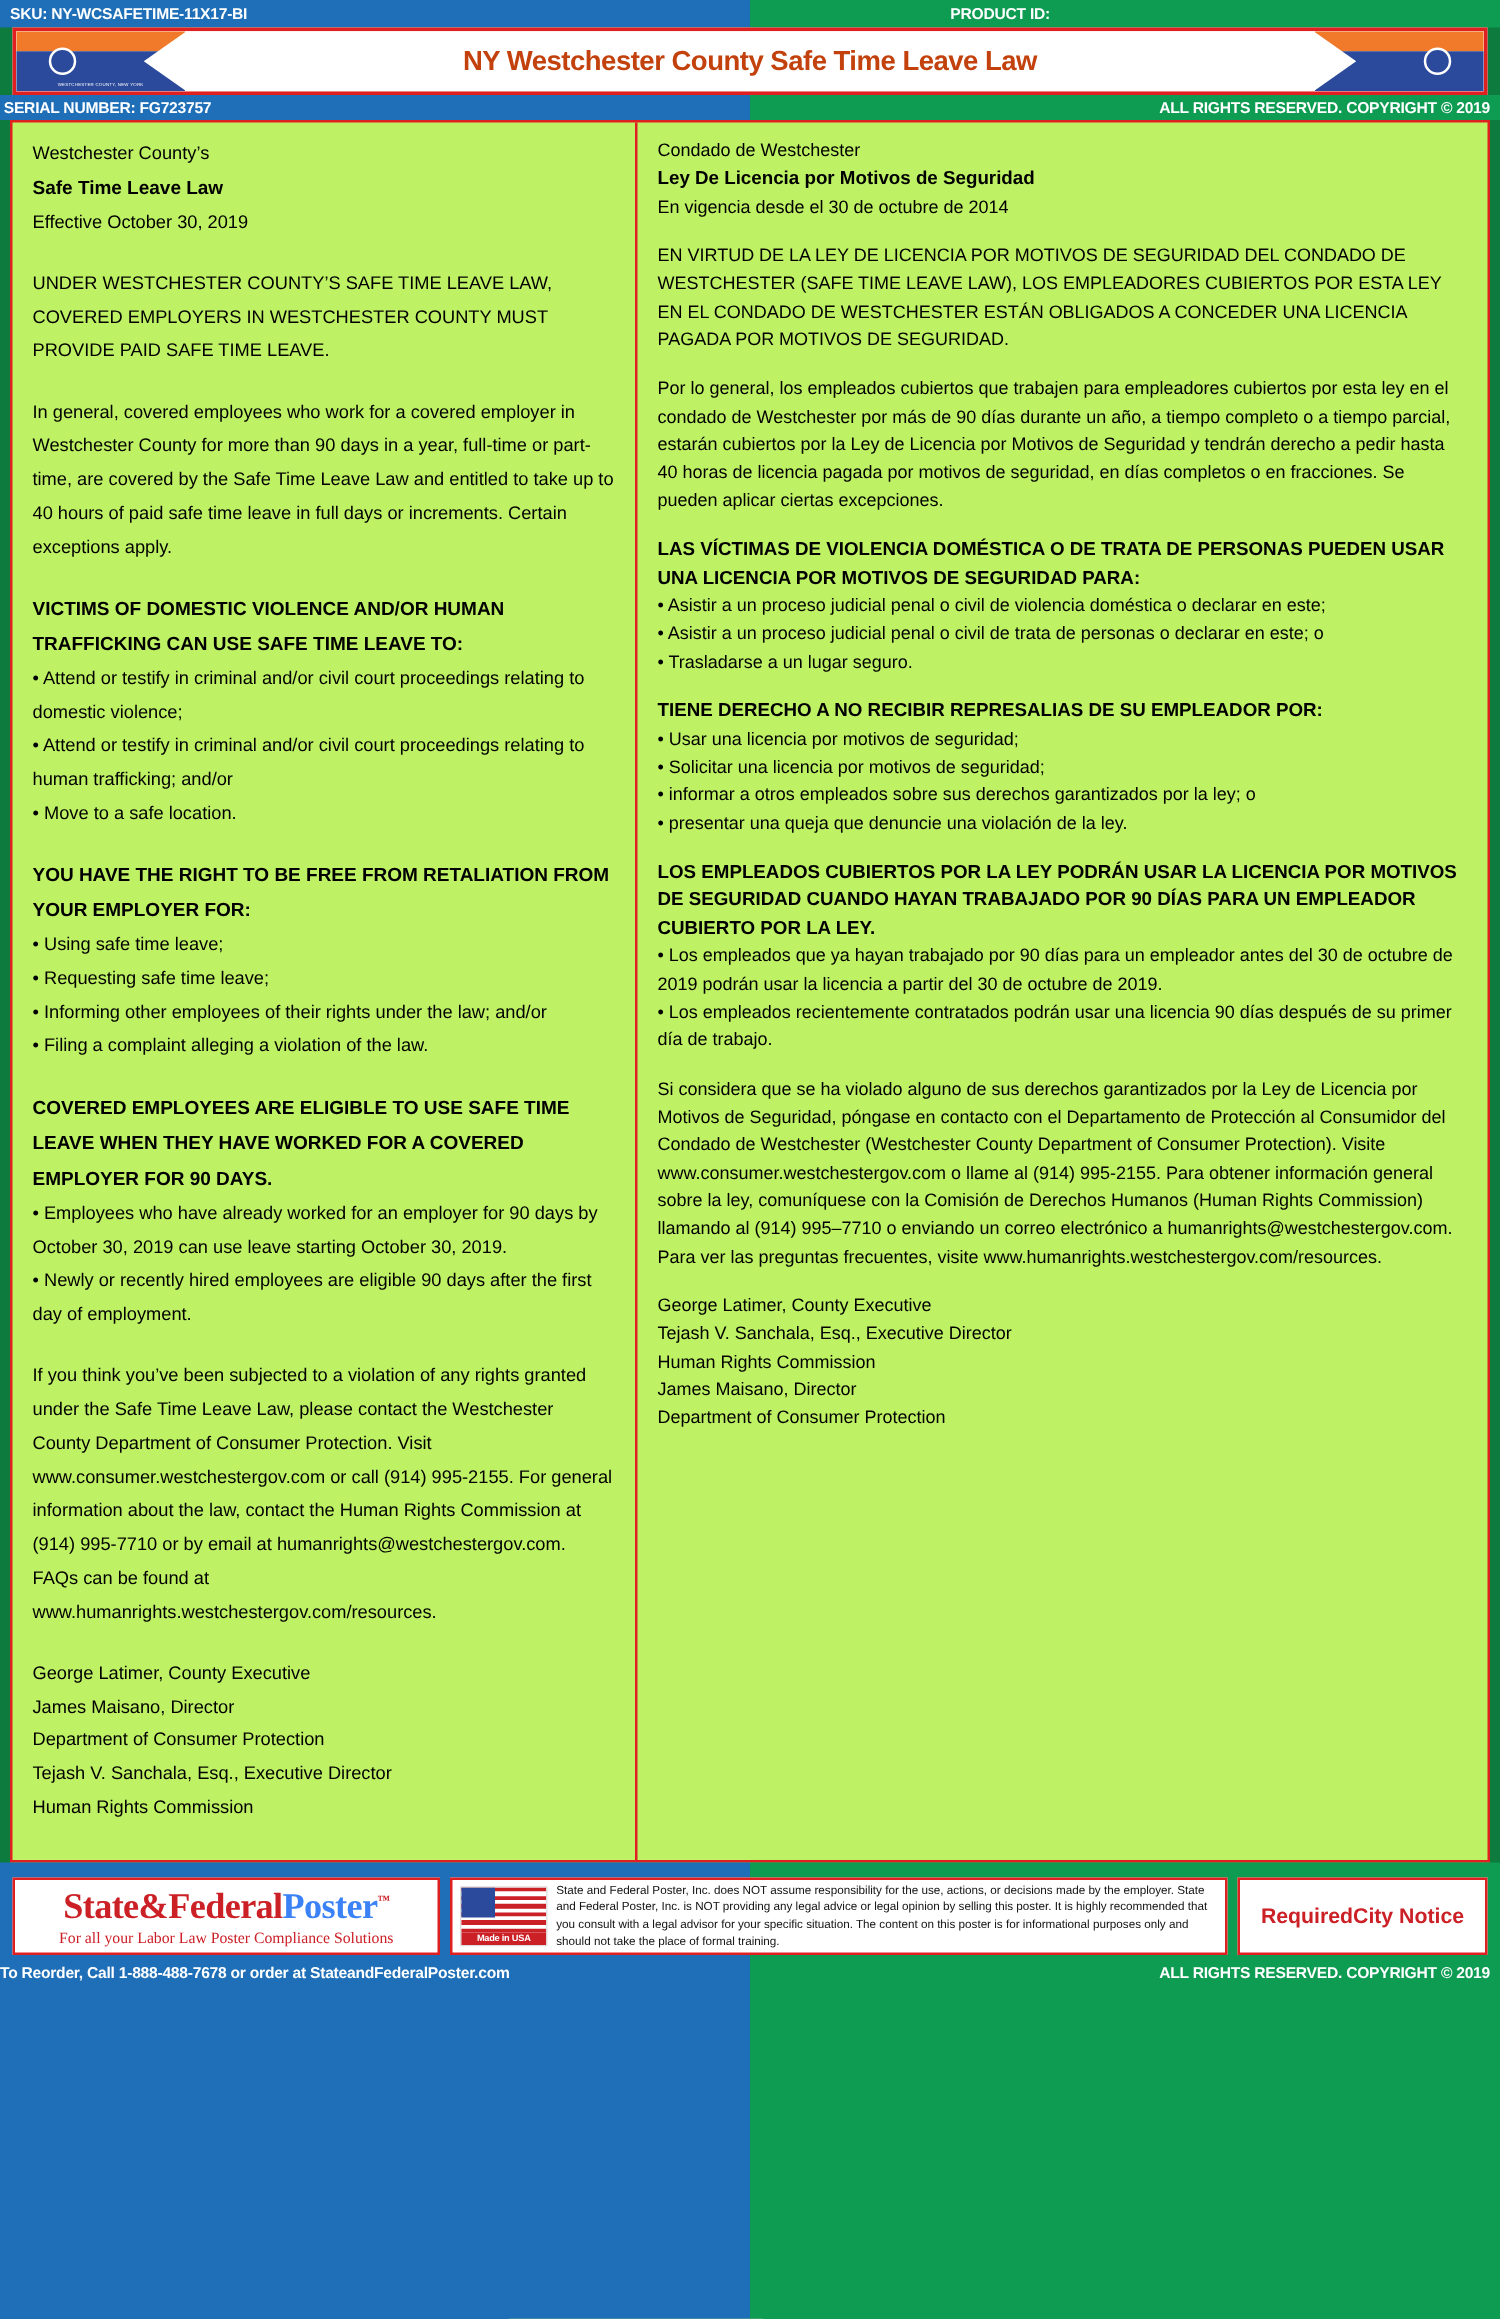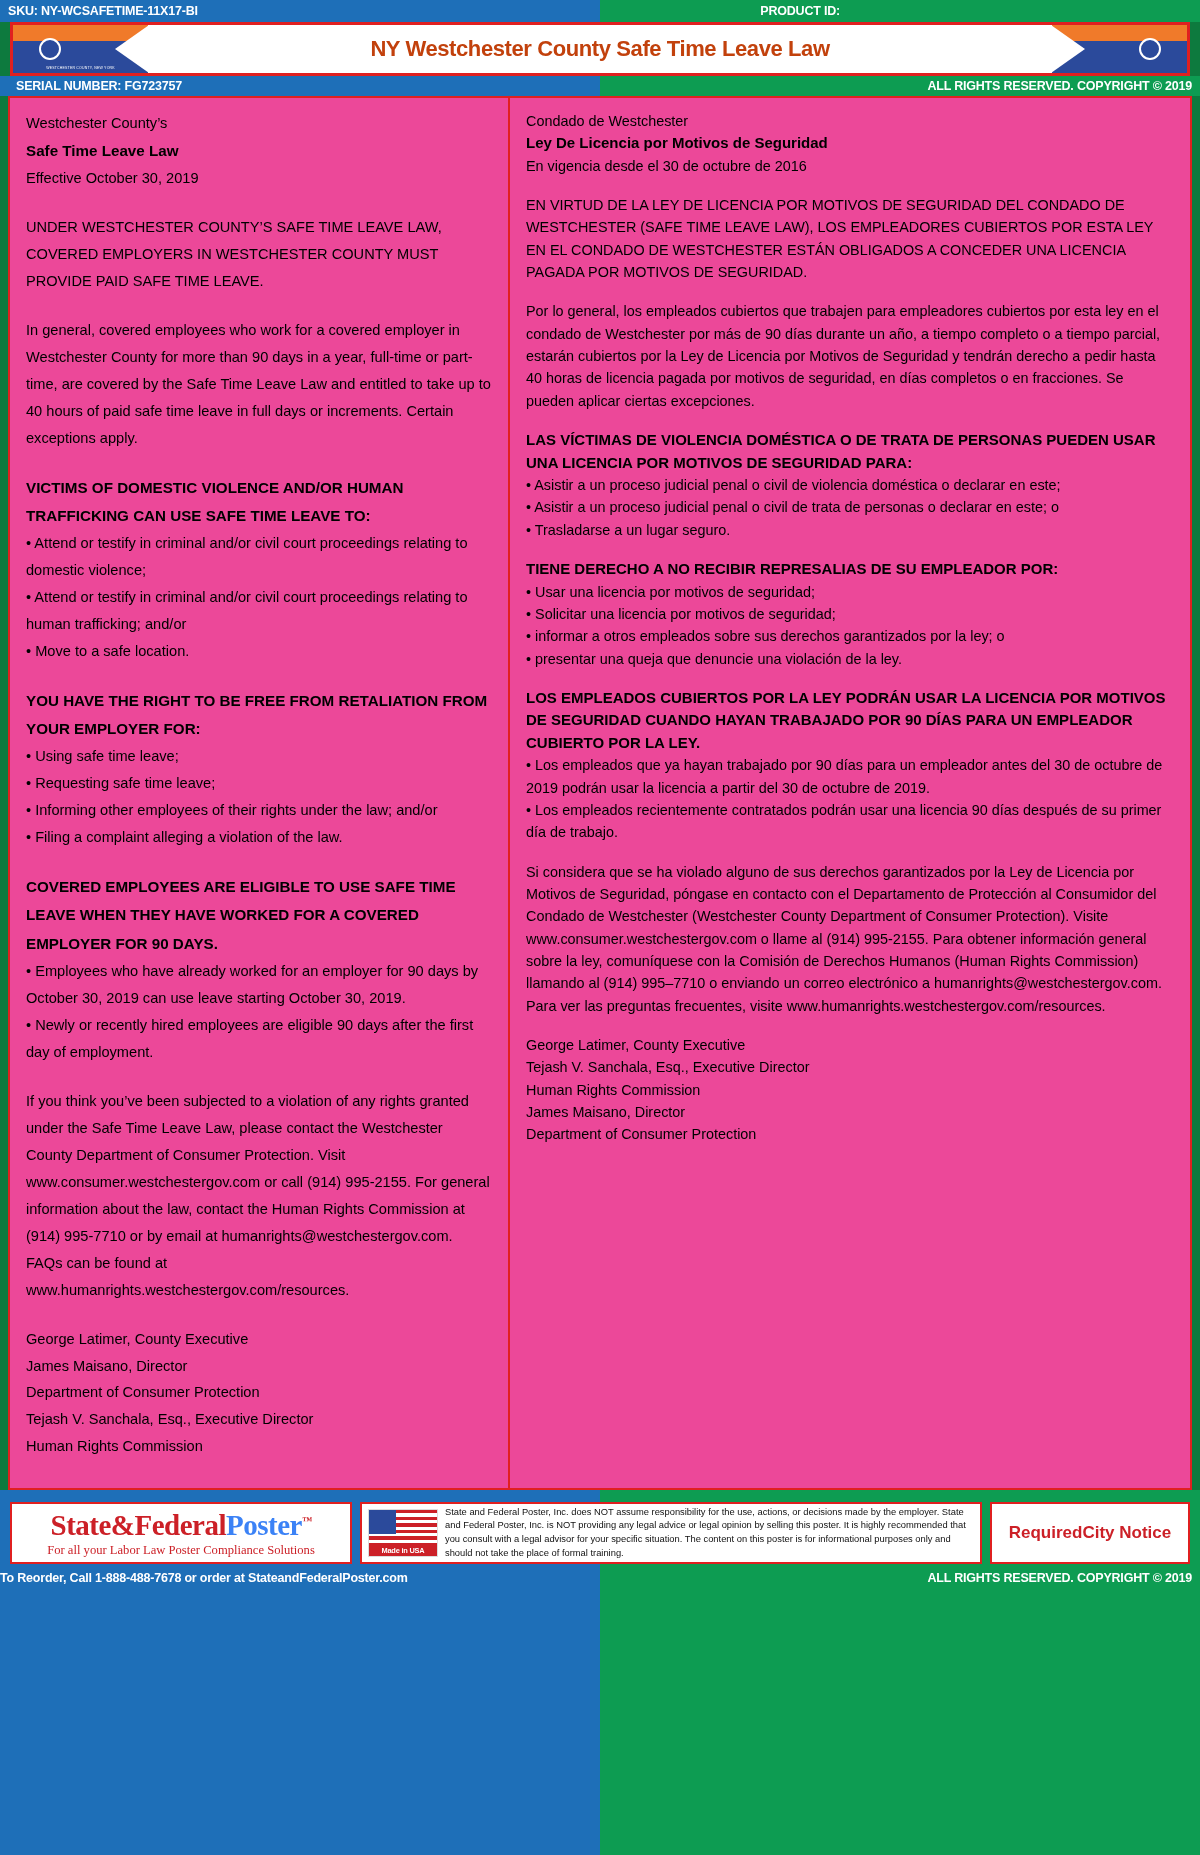--- a/index.html
+++ b/index.html
@@ -89,7 +89,7 @@
   .band-serial .left { width: 600px; background: #1e6fb8; }
   .band-serial .right { width: 600px; background: #0d9c52; }
   .band-serial .band-label { font-size: 12.5px; line-height: 20px; }
-  .band-serial .left .band-label { padding-left: 16px; }
+  .band-serial .left .band-label { padding-left: 3px; }
   .band-serial .right .band-label { text-align: right; padding-right: 8px; }
 
   

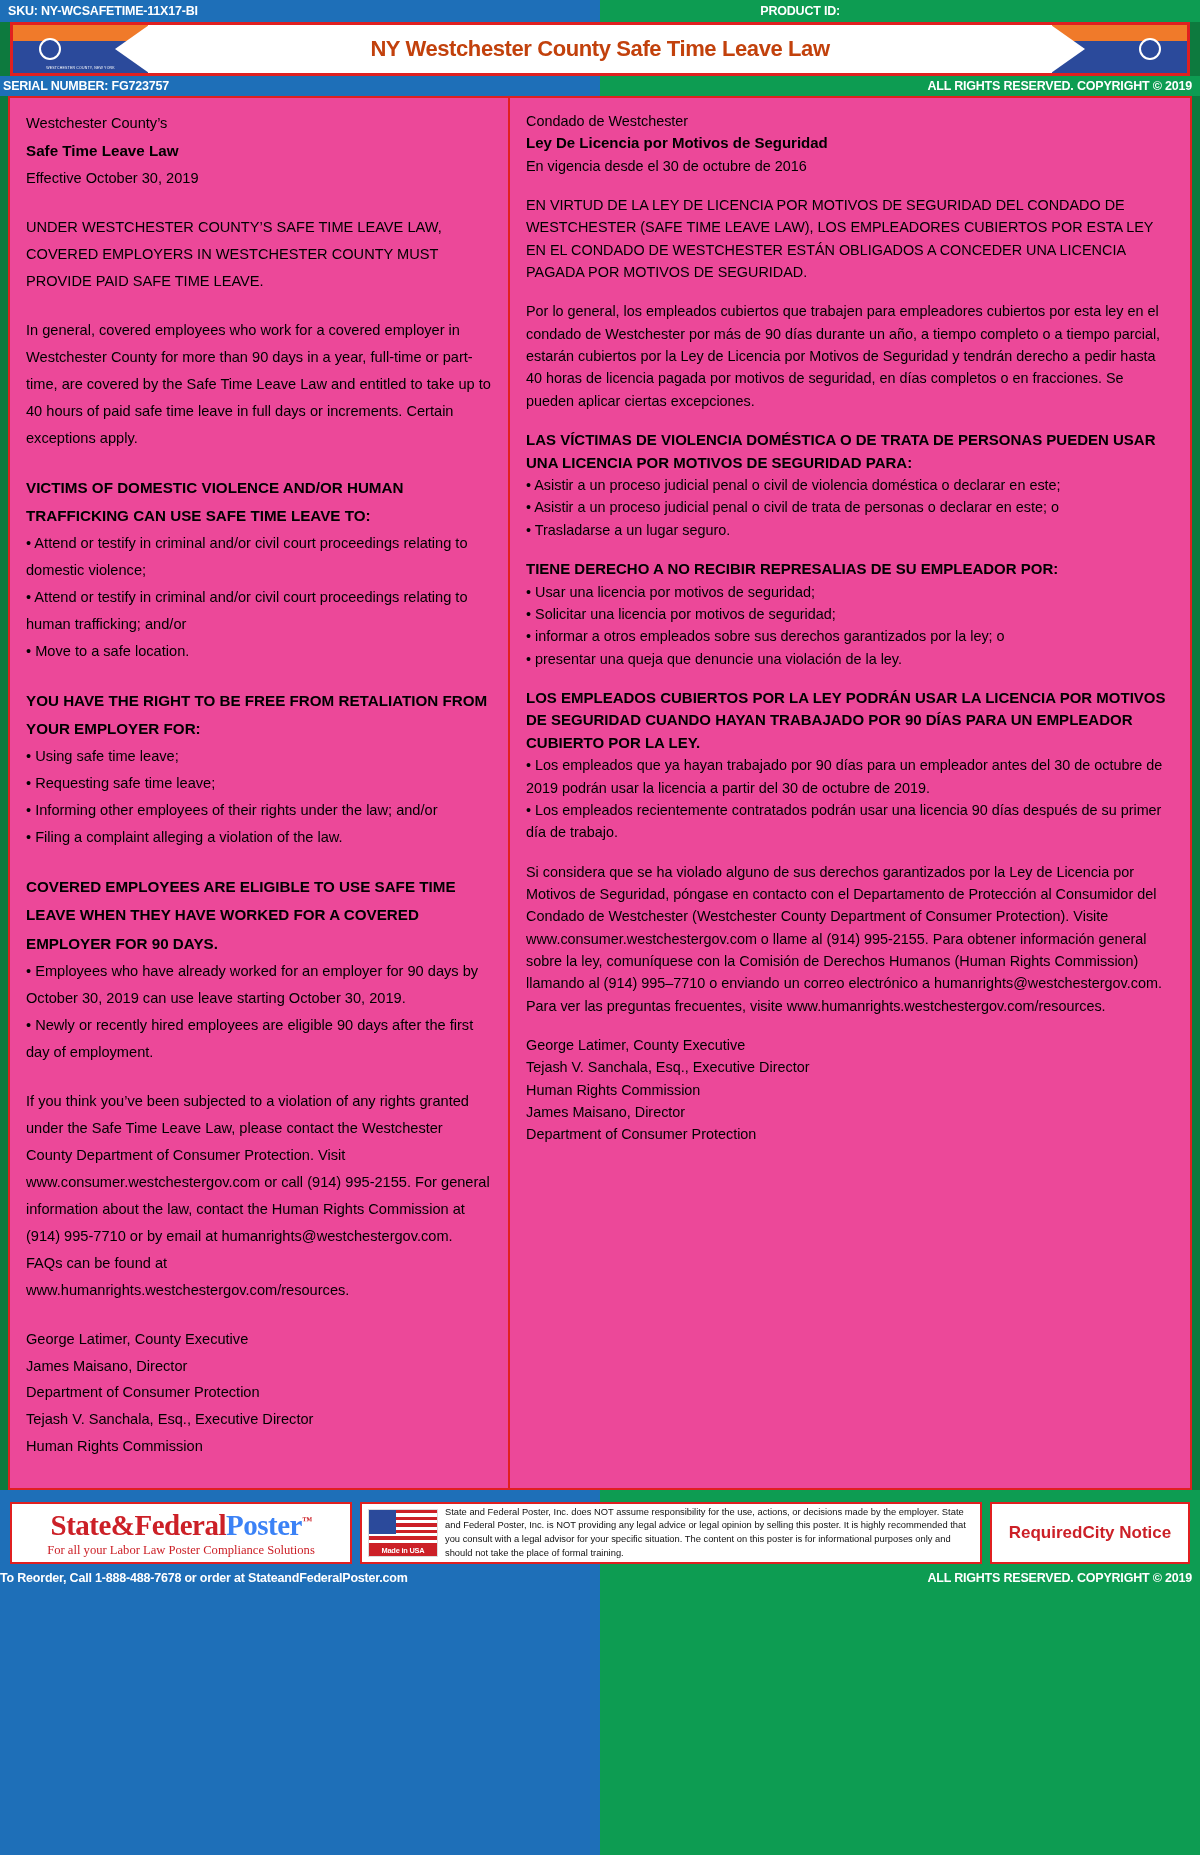--- a/index.html
+++ b/index.html
@@ -97,7 +97,7 @@
     position: absolute; top: 96px; left: 8px;
     width: 1184px; height: 1394px;
     border: 2px solid #e02020;
-    background: #ec4899;
+    background: #bef264;
     display: flex;
   }
   .col {

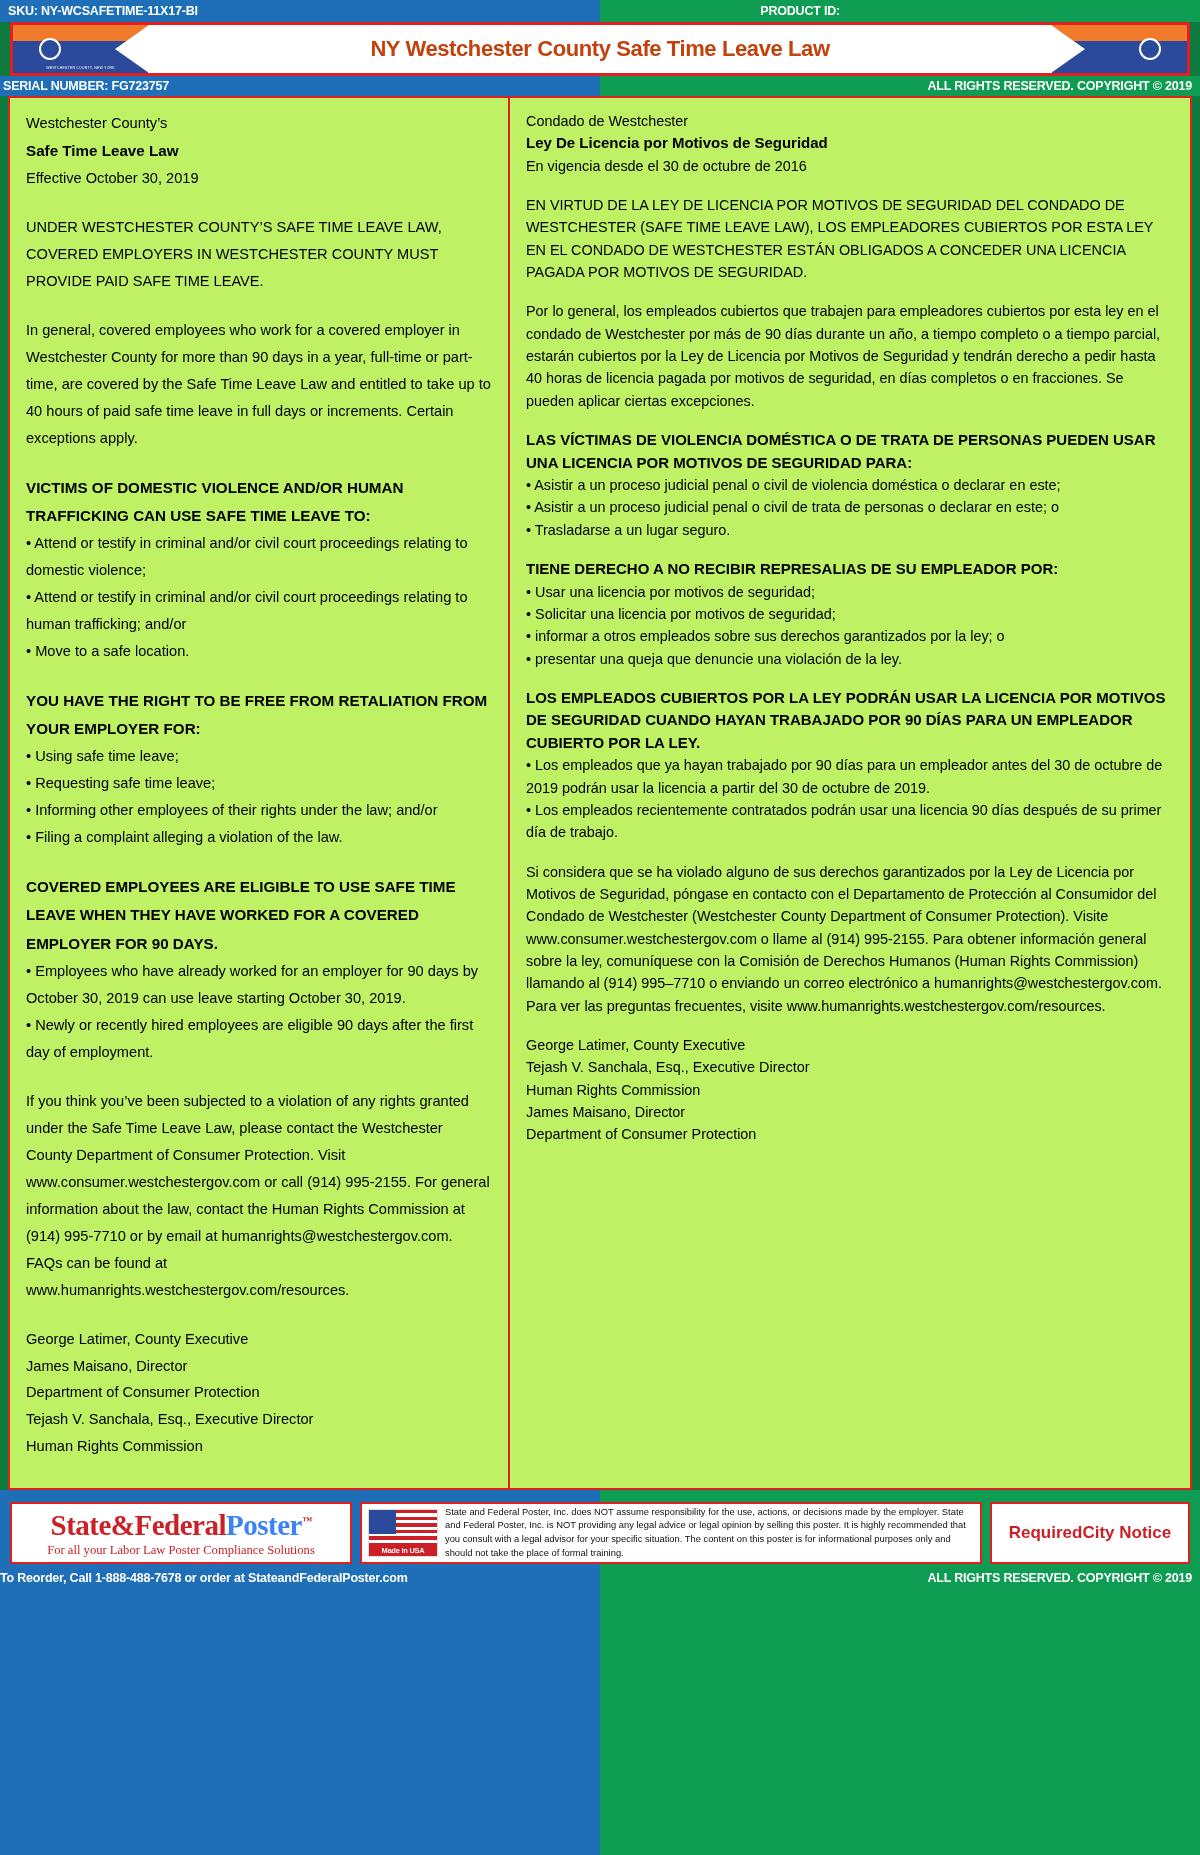--- a/index.html
+++ b/index.html
@@ -271,7 +271,7 @@
     <div class="col col-right">
       <div class="t-reg">Condado de Westchester</div>
       <div class="t-bold">Ley De Licencia por Motivos de Seguridad</div>
-      <div class="t-reg">En vigencia desde el 30 de octubre de 2016</div>
+      <div class="t-reg">En vigencia desde el 30 de octubre de 2014</div>
       <div class="spacer-md"></div>
       <div class="t-caps">EN VIRTUD DE LA LEY DE LICENCIA POR MOTIVOS DE SEGURIDAD DEL CONDADO DE WESTCHESTER (SAFE TIME LEAVE LAW), LOS EMPLEADORES CUBIERTOS POR ESTA LEY EN EL CONDADO DE WESTCHESTER ESTÁN OBLIGADOS A CONCEDER UNA LICENCIA PAGADA POR MOTIVOS DE SEGURIDAD.</div>
       <div class="spacer-md"></div>

